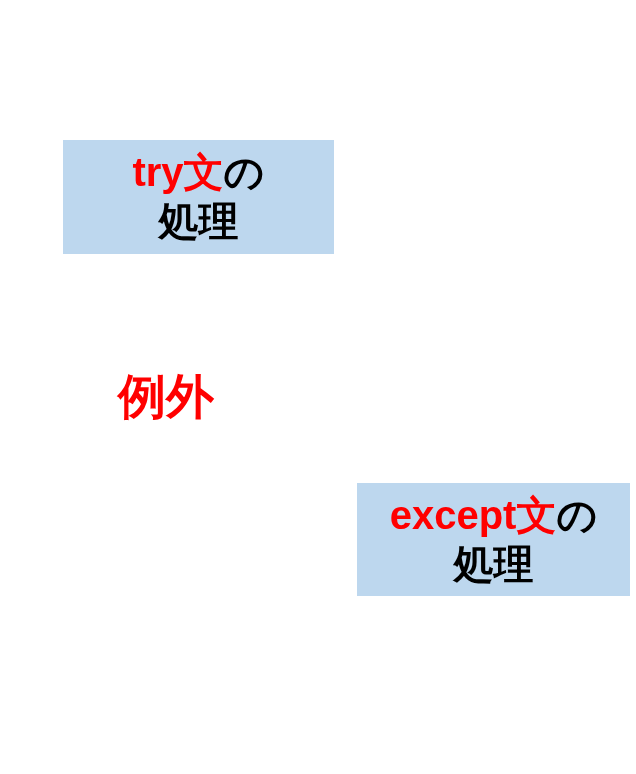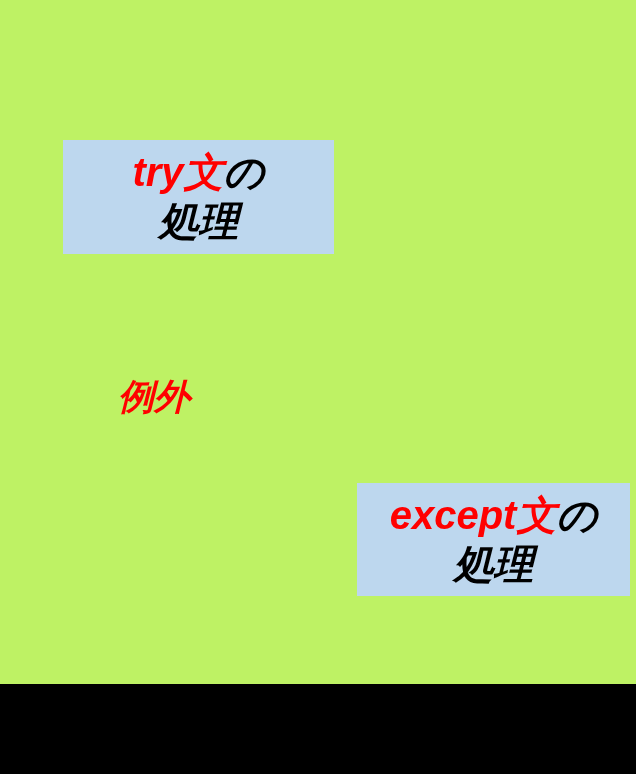--- a/index.html
+++ b/index.html
@@ -10,11 +10,10 @@
   .canvas {
     position: relative;
     width: 636px;
-    height: 684px;
-    background: #bef264;
+    height: 774px;
+    background: #ffffff;
     overflow: hidden;
     font-family: "Liberation Sans", "DejaVu Sans", sans-serif;
-    font-style: italic;
   }
   .process-box {
     position: absolute;

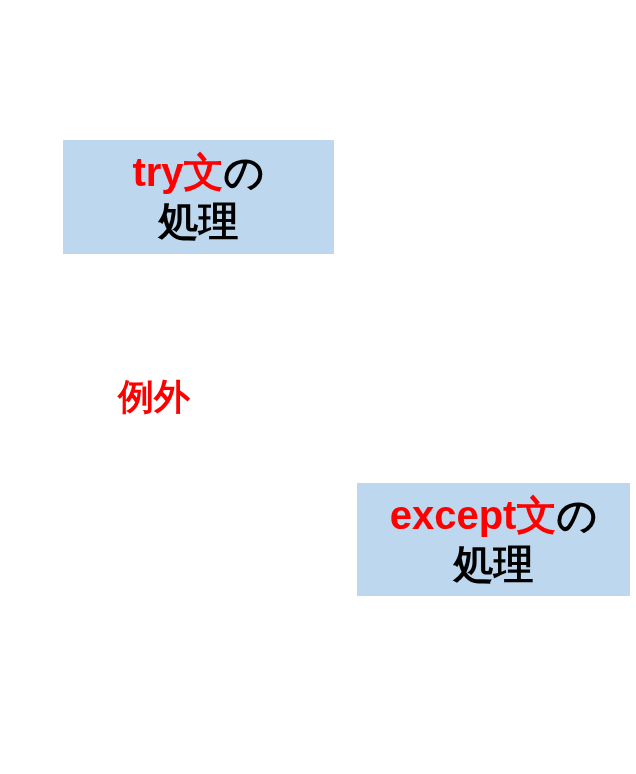--- a/index.html
+++ b/index.html
@@ -48,7 +48,7 @@
     left: 118px;
     top: 376px;
     font-weight: bold;
-    font-size: 36px;
+    font-size: 48px;
     line-height: 42px;
     color: #FF0000;
     white-space: nowrap;

